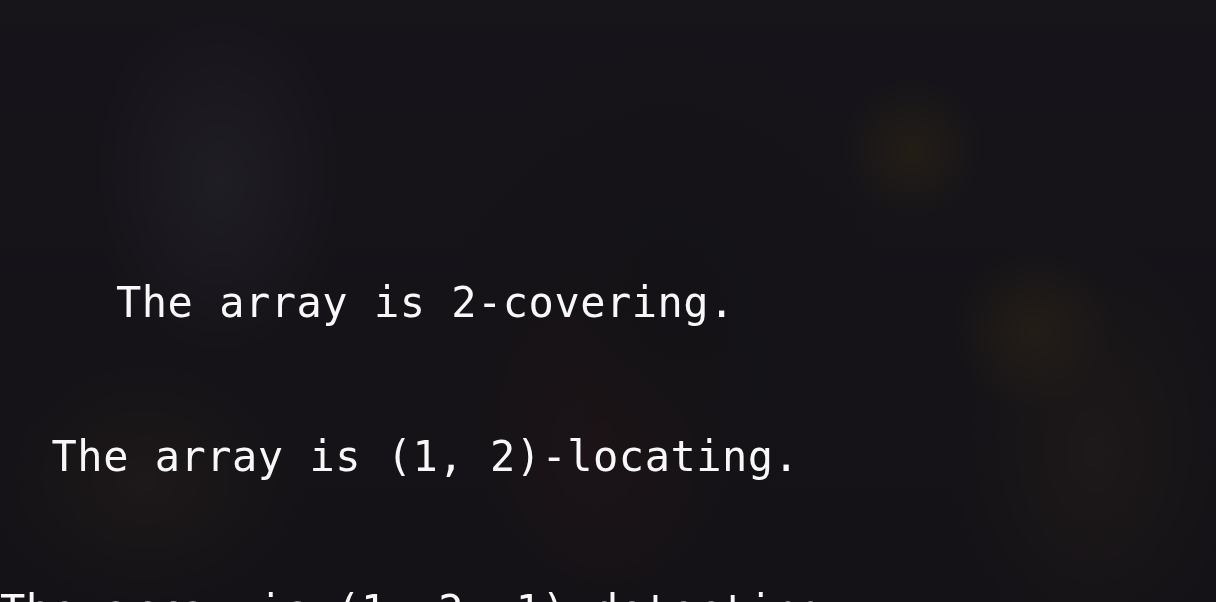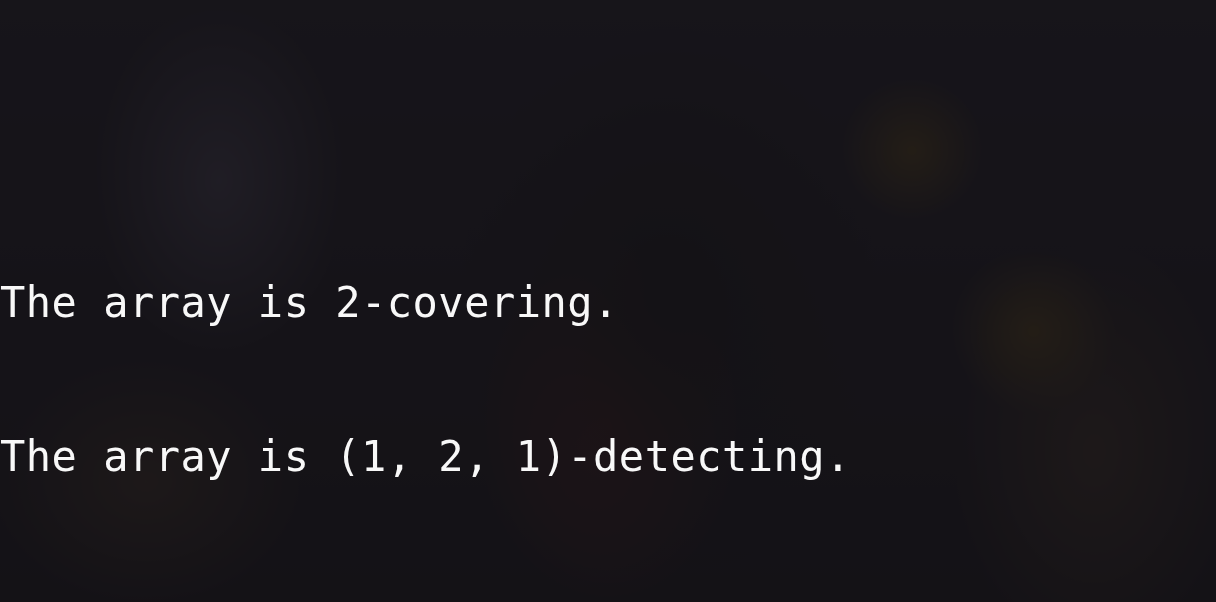--- a/index.html
+++ b/index.html
@@ -41,6 +41,7 @@
     }
     .terminal-output .line {
       display: block;
+      text-align: center;
     }
   </style>
 </head>

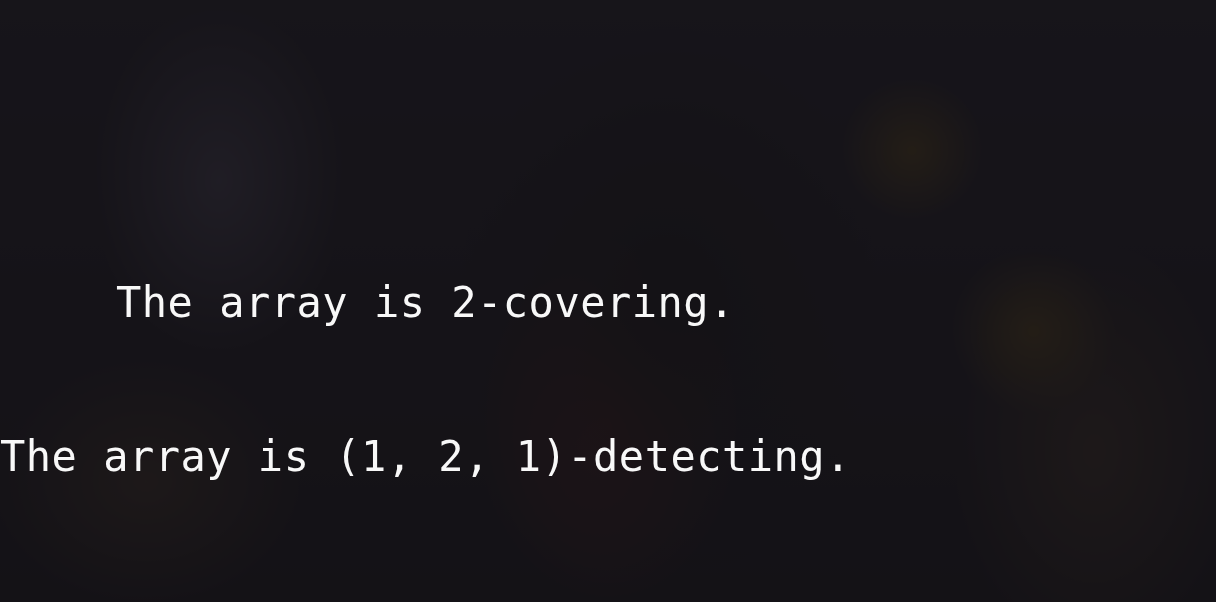--- a/index.html
+++ b/index.html
@@ -51,6 +51,7 @@
 
 <div class="terminal-output">
   <span class="line">The array is 2-covering.</span>
+  <span class="line">The array is (1, 2)-locating.</span>
   <span class="line">The array is (1, 2, 1)-detecting.</span>
   
 </div>

